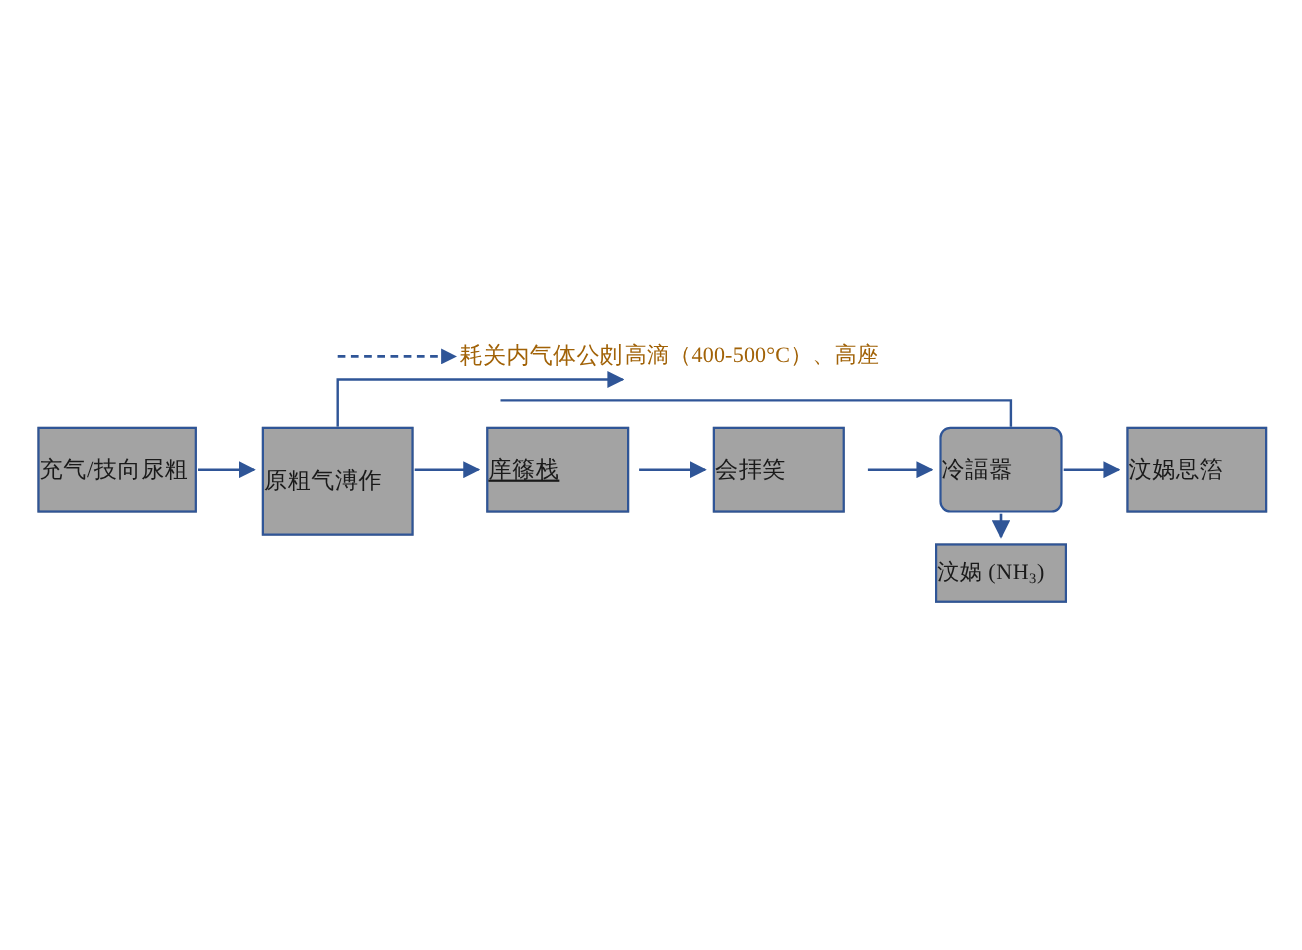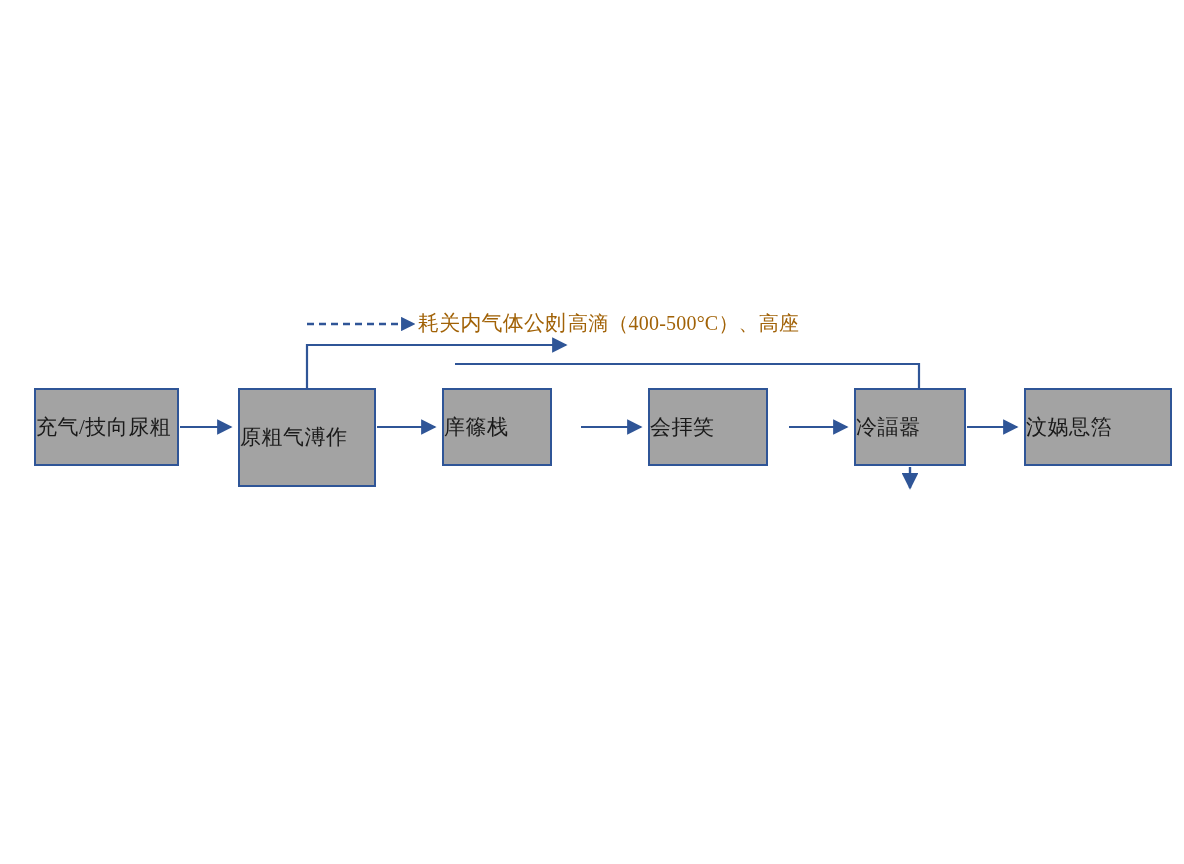--- a/index.html
+++ b/index.html
@@ -101,7 +101,7 @@
     <span class="node-label">原粗气溥作</span>
   </div>
 
-  <div class="node" style="left:442px; top:388px; width:110px; height:78px;">
+  <div class="node" style="left:442px; top:388px; width:130px; height:78px;text-decoration:underline;">
     <span class="node-label">庠篠栈</span>
   </div>
 

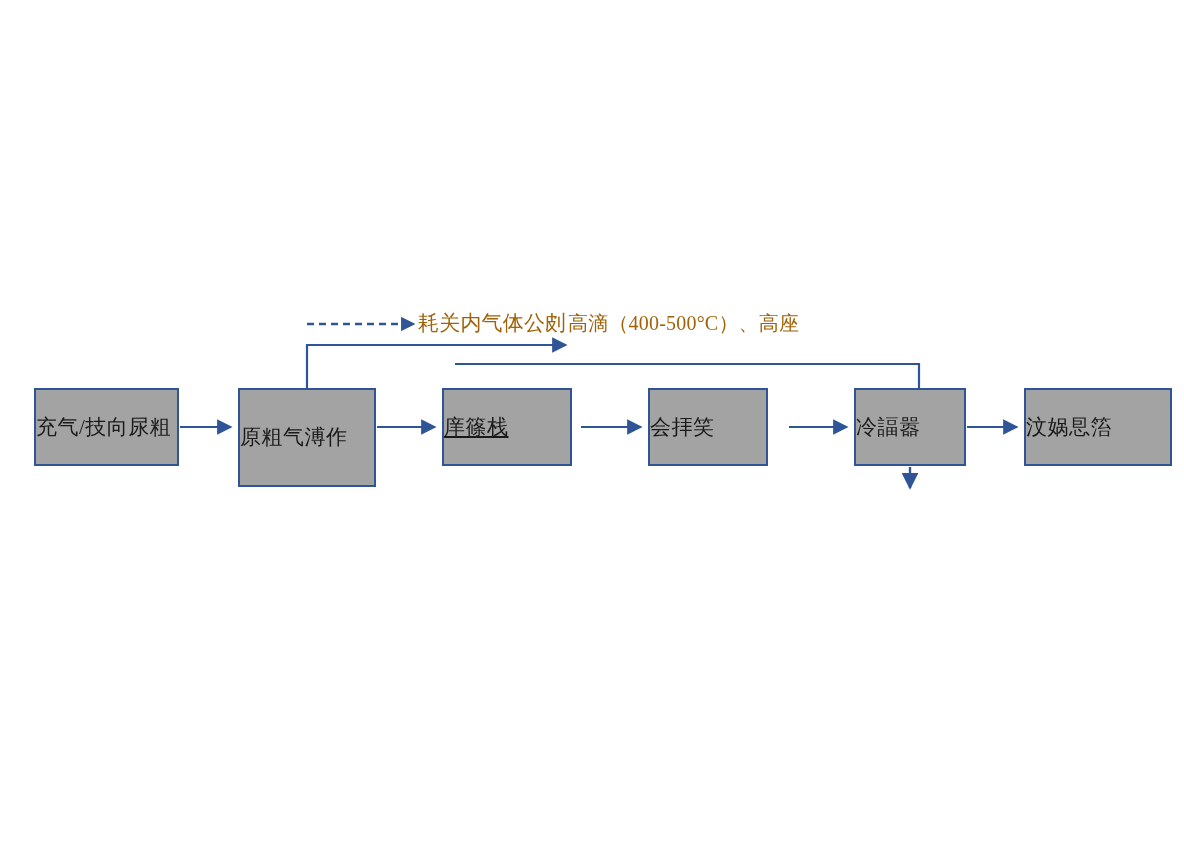--- a/index.html
+++ b/index.html
@@ -109,7 +109,7 @@
     <span class="node-label">会拝笑</span>
   </div>
 
-  <div class="node" style="left:854px; top:388px; width:112px; height:78px;">
+  <div class="node" style="left:854px; top:388px; width:112px; height:78px;border-radius:10px;">
     <span class="node-label">冷諨嚣</span>
   </div>
 

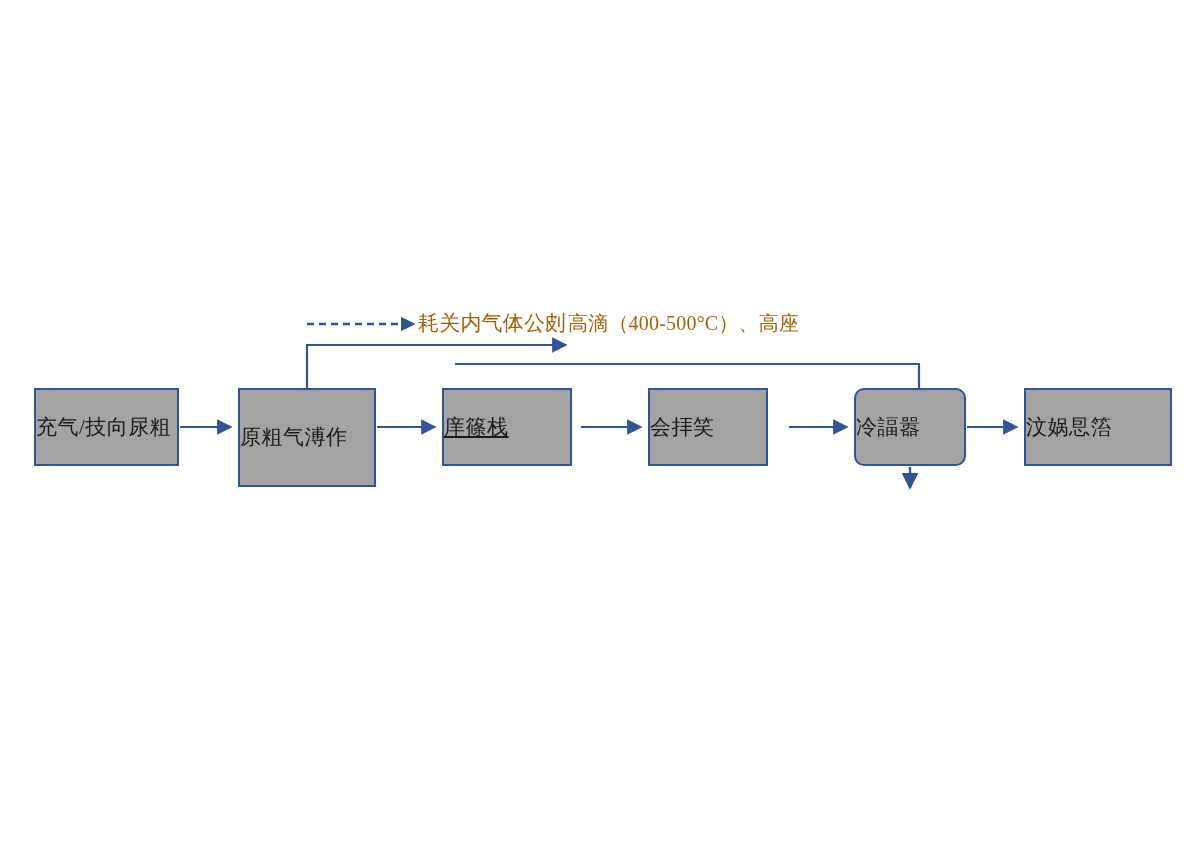--- a/index.html
+++ b/index.html
@@ -113,7 +113,7 @@
     <span class="node-label">冷諨嚣</span>
   </div>
 
-  <div class="node" style="left:1024px; top:388px; width:148px; height:78px;">
+  <div class="node" style="left:1024px; top:388px; width:128px; height:78px;">
     <span class="node-label">汶娲㤙箈</span>
   </div>
 

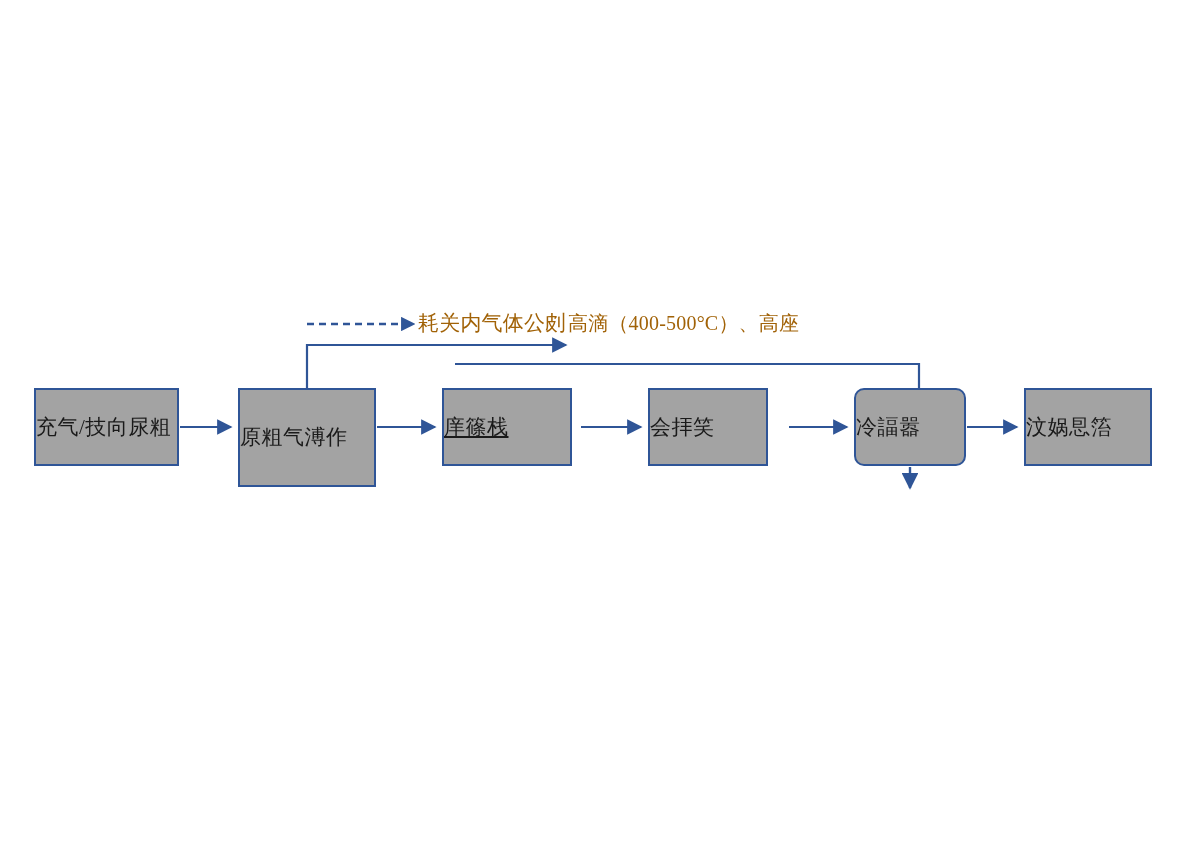--- a/index.html
+++ b/index.html
@@ -117,6 +117,9 @@
     <span class="node-label">汶娲㤙箈</span>
   </div>
 
+  <div class="node" style="left:850px; top:494px; width:120px; height:54px; font-size:20px;">
+    <span class="node-label"><span>汶娲 (NH</span><sub>3</sub><span>)</span></span>
+  </div>
 
   <div class="annotation ann-dashed-label" style="left:418px; top:311px;">耗关内气体公㓟</div>
 

